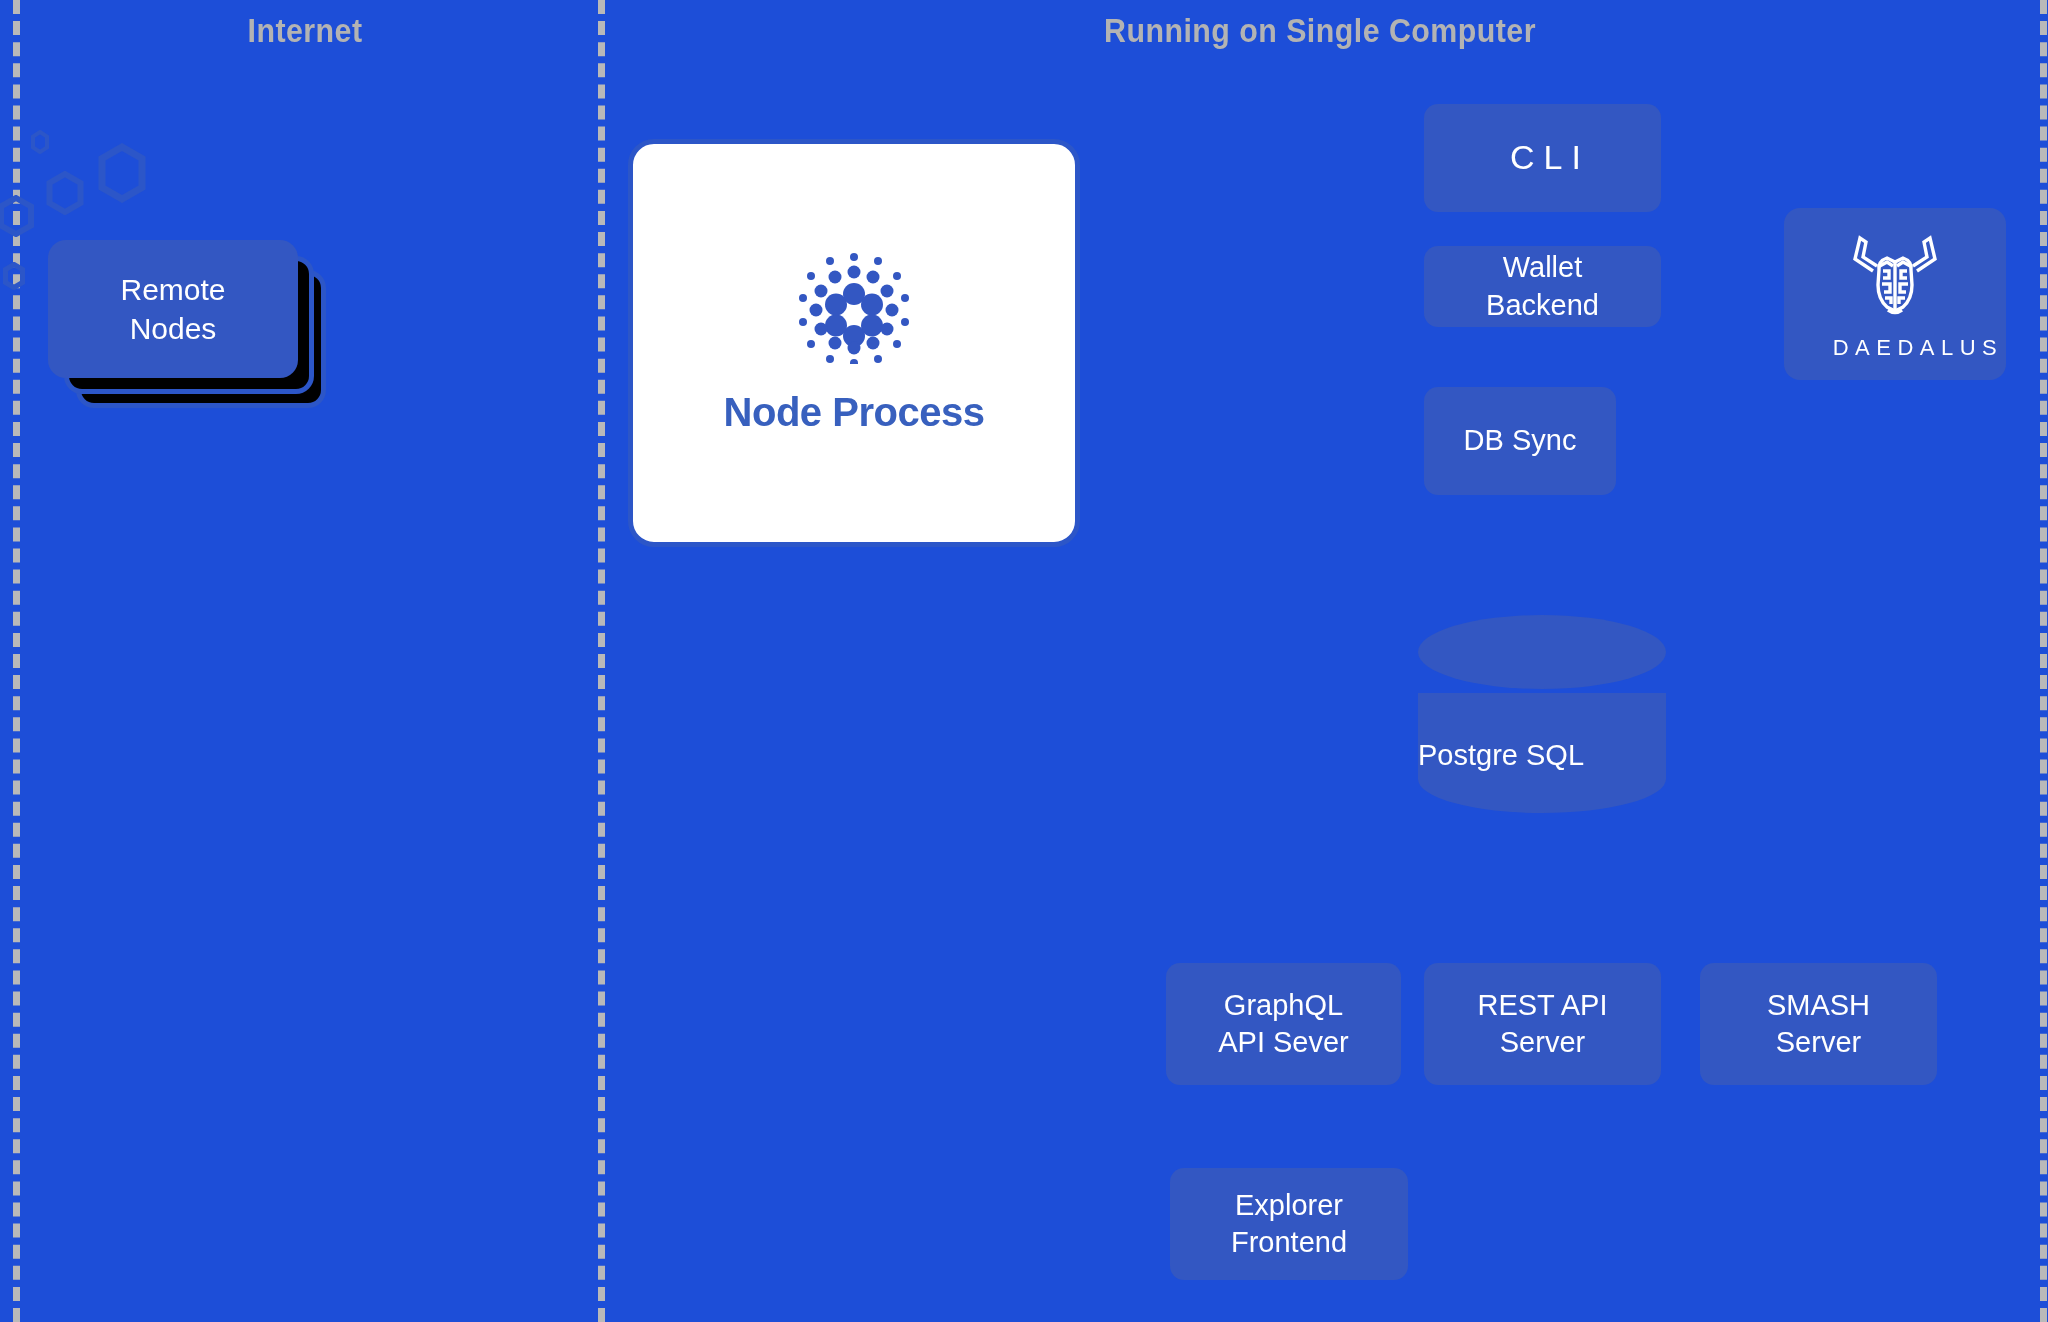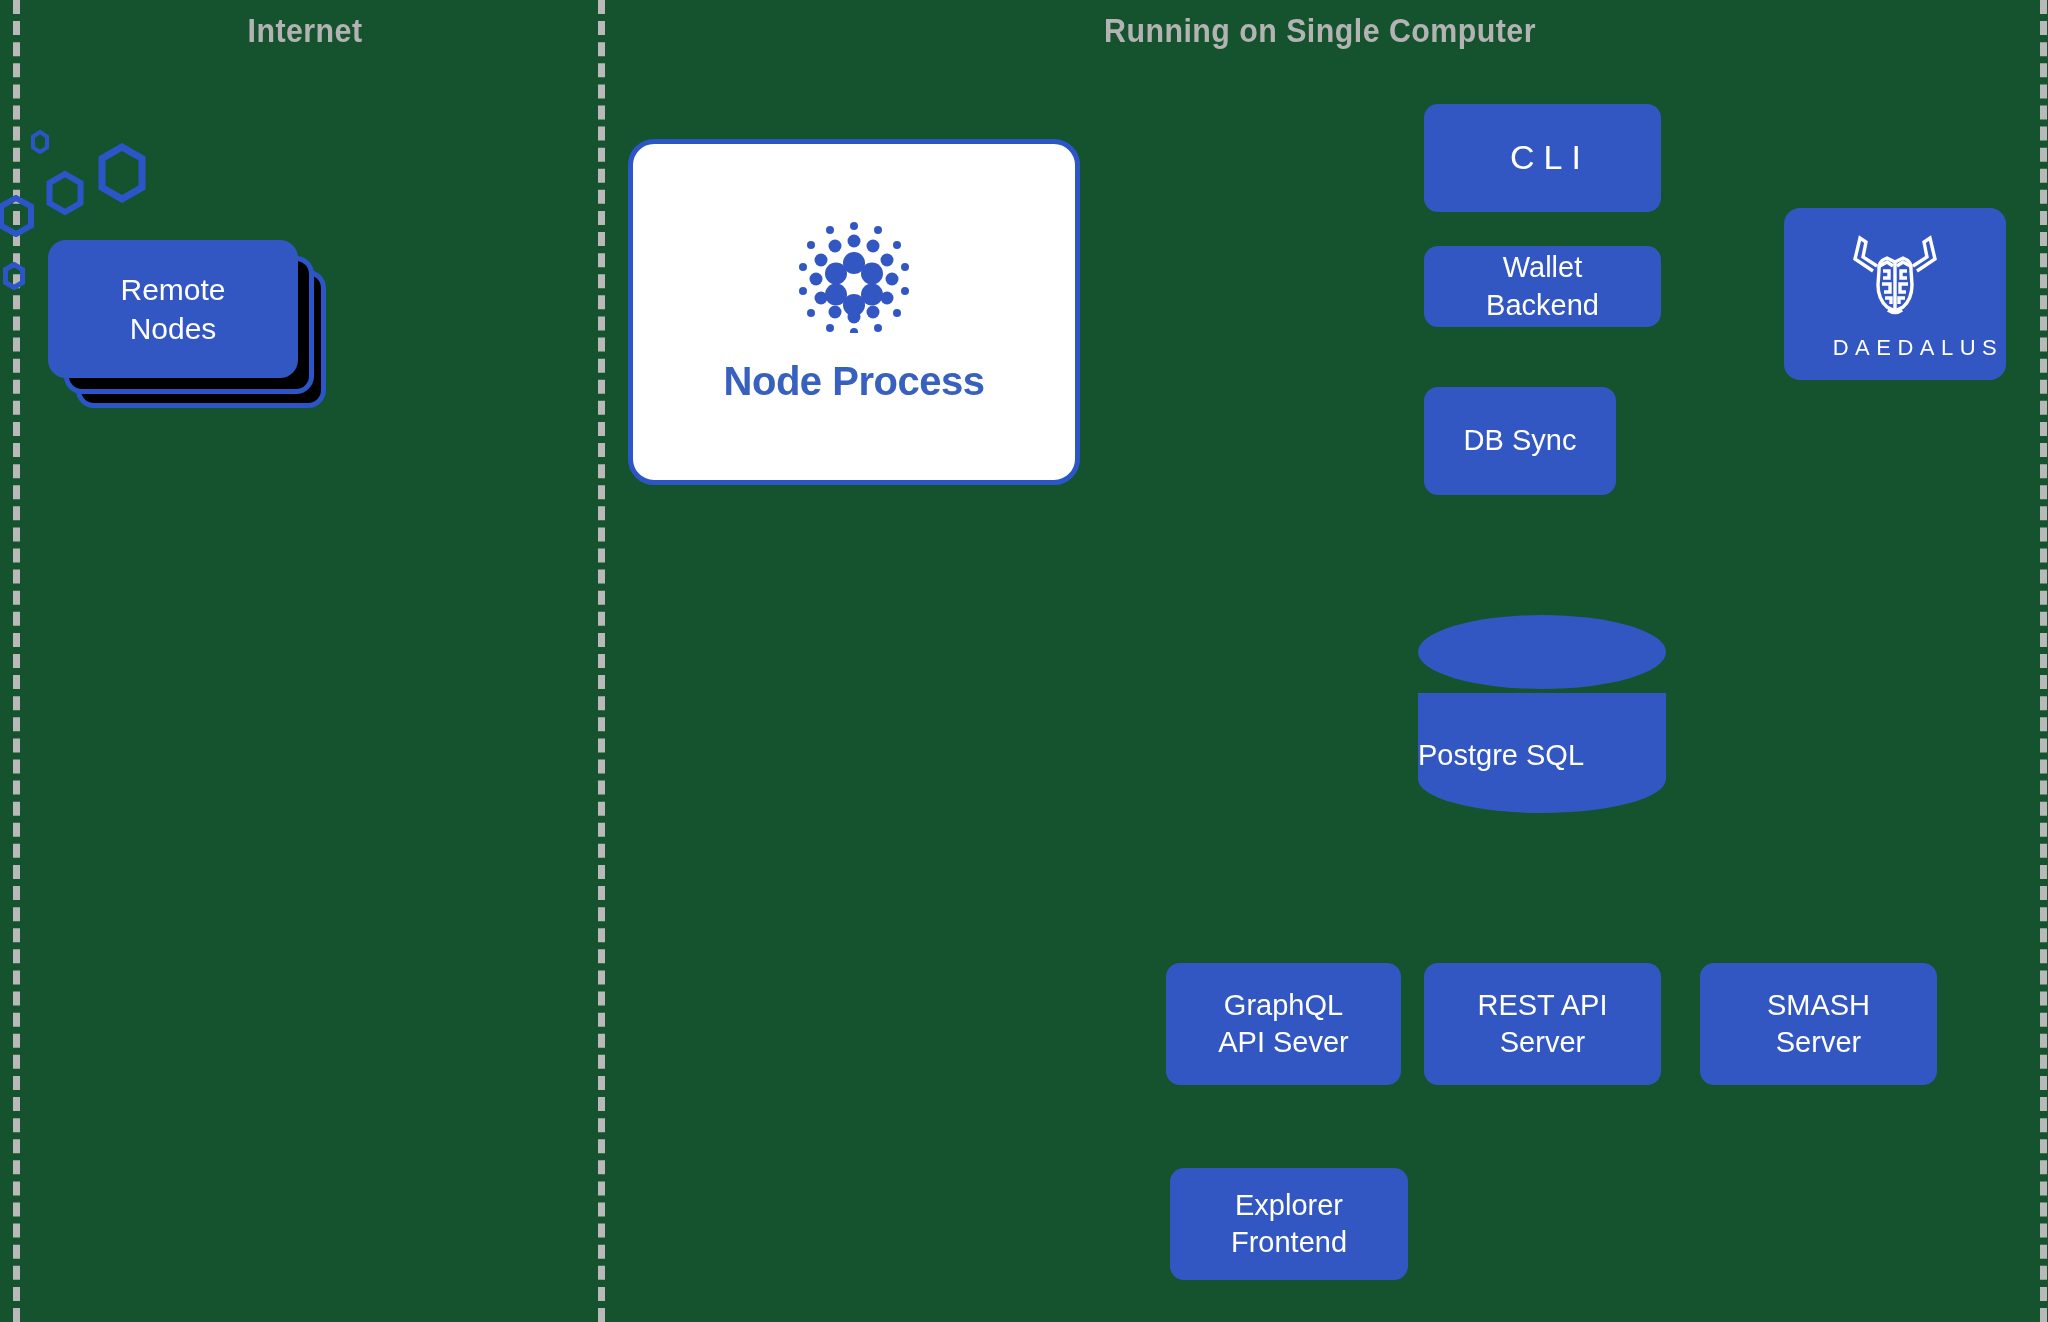--- a/index.html
+++ b/index.html
@@ -14,7 +14,7 @@
     position: relative;
     width: 2048px;
     height: 1322px;
-    background: #14532d;
+    background: #1d4ed8;
     overflow: hidden;
   }
 

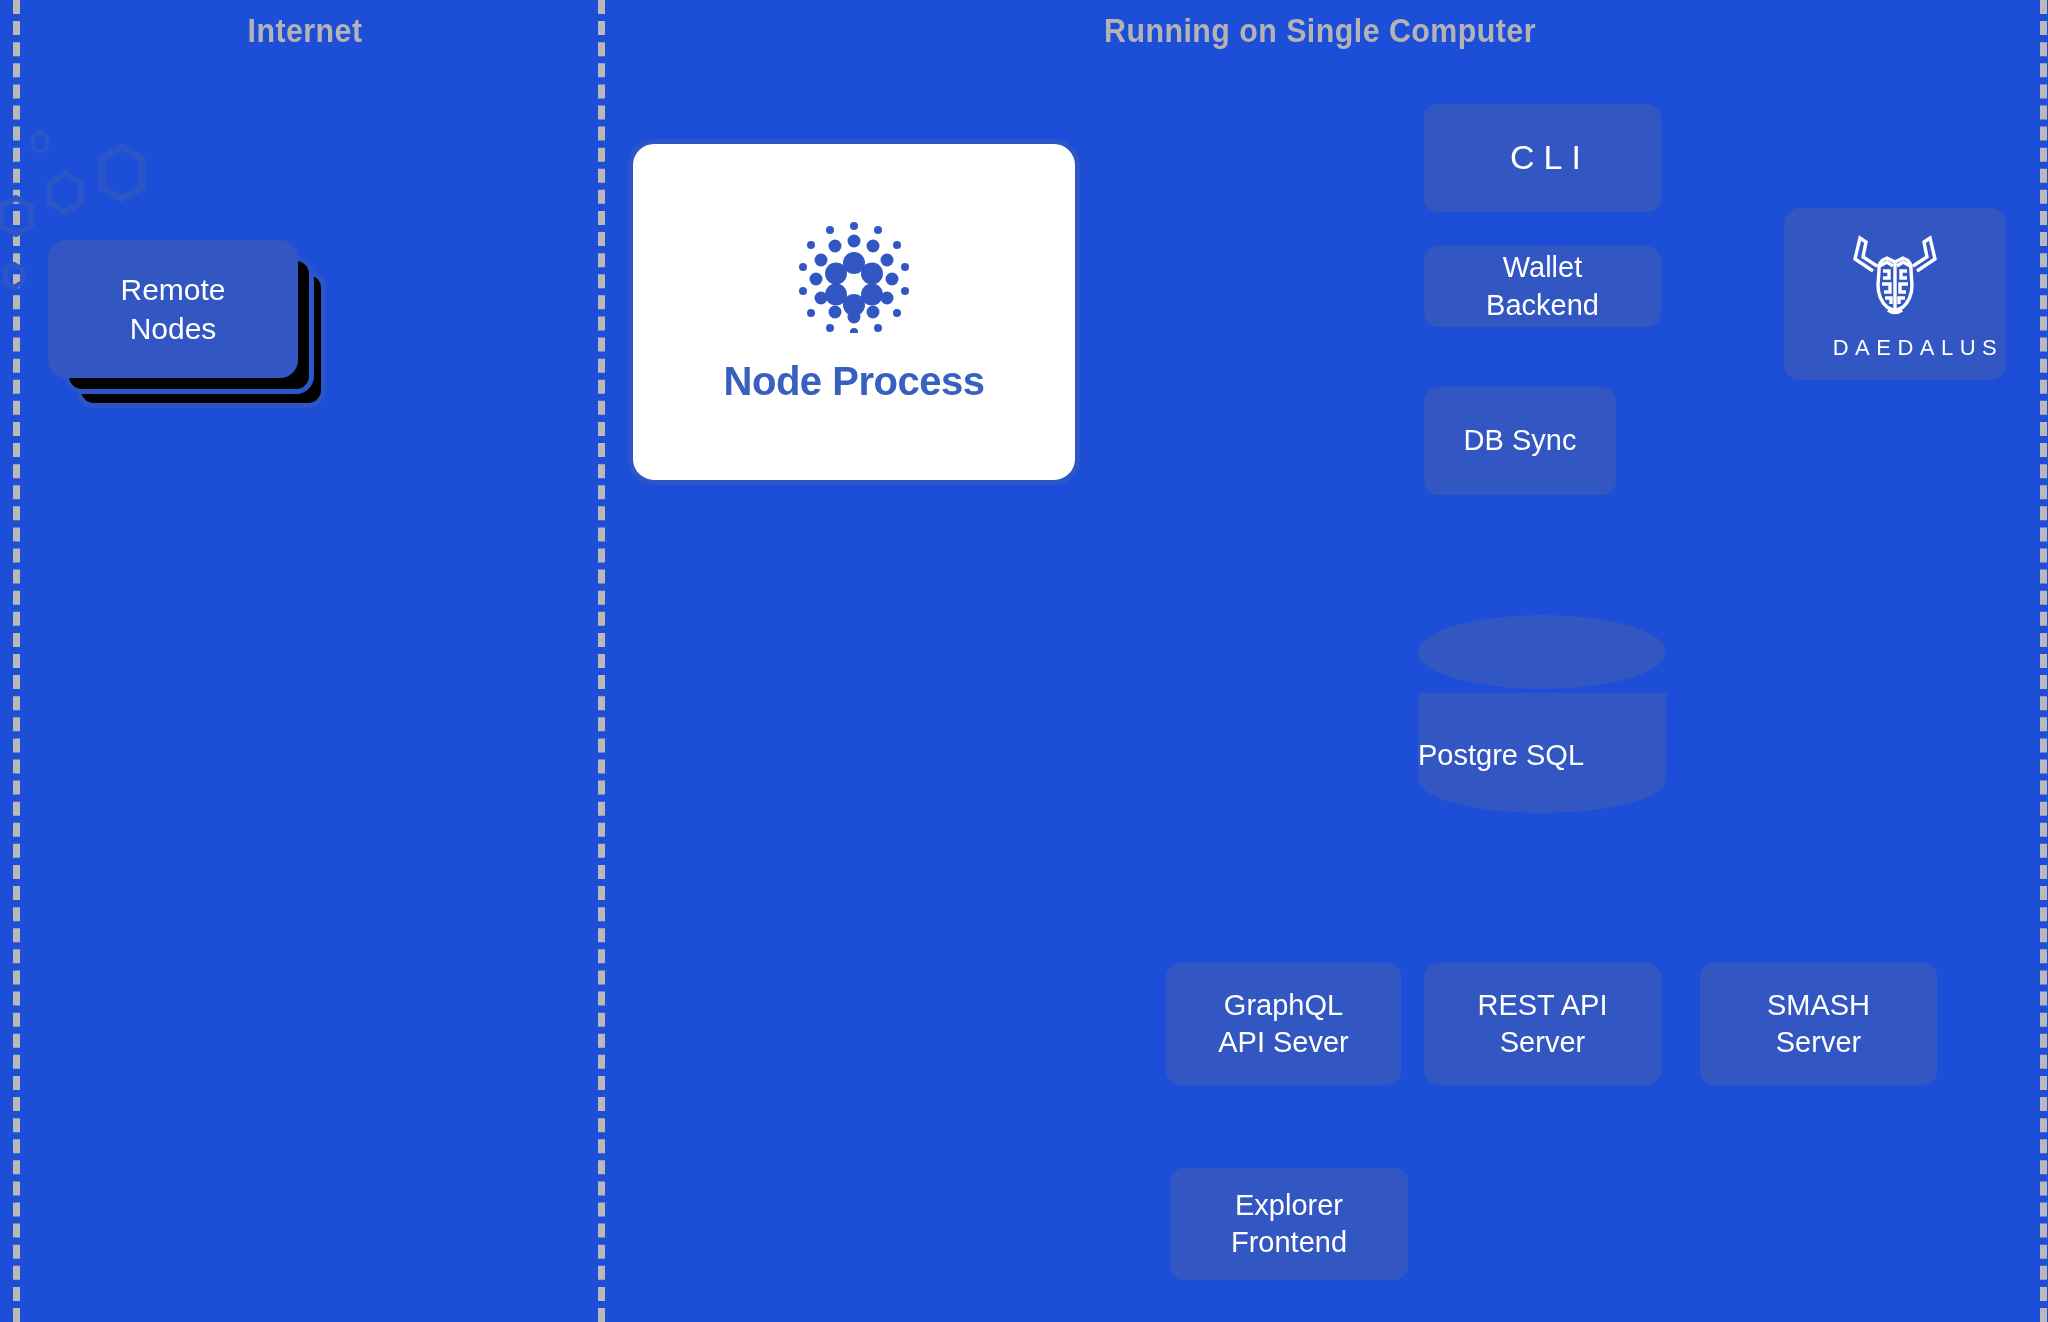--- a/index.html
+++ b/index.html
@@ -93,7 +93,7 @@
     left: 628px;
     top: 139px;
     width: 452px;
-    height: 346px;
+    height: 408px;
     background: #ffffff;
     border: 5px solid #2C56C8;
     border-radius: 26px;

